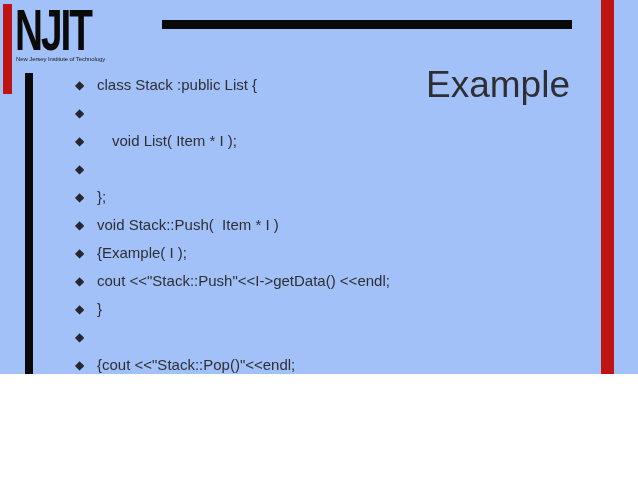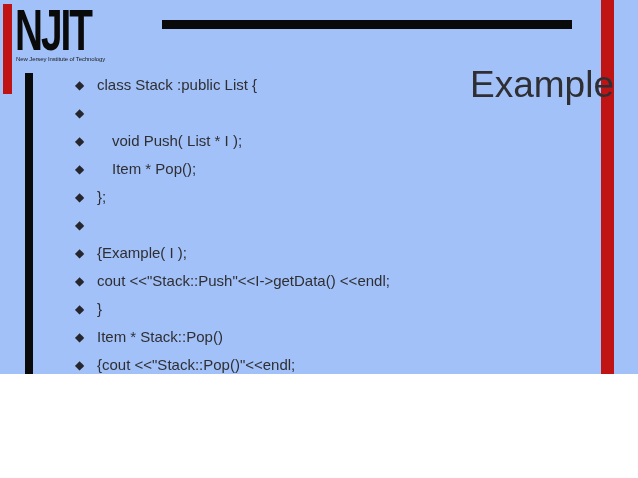--- a/index.html
+++ b/index.html
@@ -29,7 +29,7 @@
   
   .slide-title{
     position:absolute;left:426px;top:64px;
-    font-size:37px;color:var(--text,#2F2F33);margin-left:44px;
+    font-size:37px;color:var(--text,#2F2F33);
   }
   
   .content-list{position:absolute;left:75px;top:71px;width:520px;}

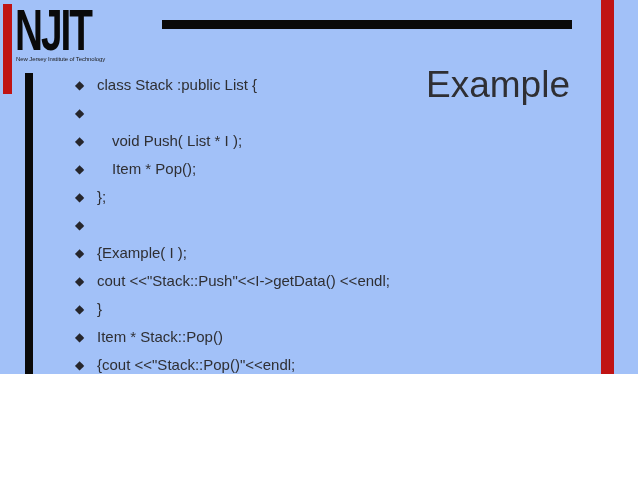--- a/index.html
+++ b/index.html
@@ -76,7 +76,7 @@
       </div>
       <div class="line indent">
         <span class="bullet">◆</span>
-        <span class="text">void Push( List * I );</span>
+        <span class="text">void List( Item * I );</span>
       </div>
       <div class="line indent">
         <span class="bullet">◆</span>

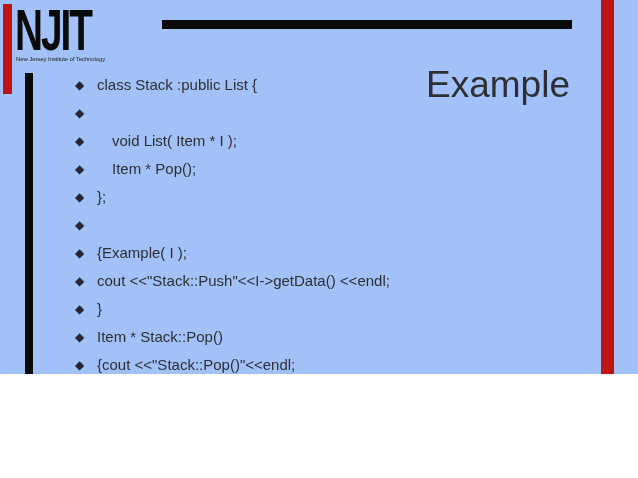--- a/index.html
+++ b/index.html
@@ -80,7 +80,6 @@
       </div>
       <div class="line indent">
         <span class="bullet">◆</span>
-        <span class="text">Item * Pop();</span>
       </div>
       <div class="line">
         <span class="bullet">◆</span>

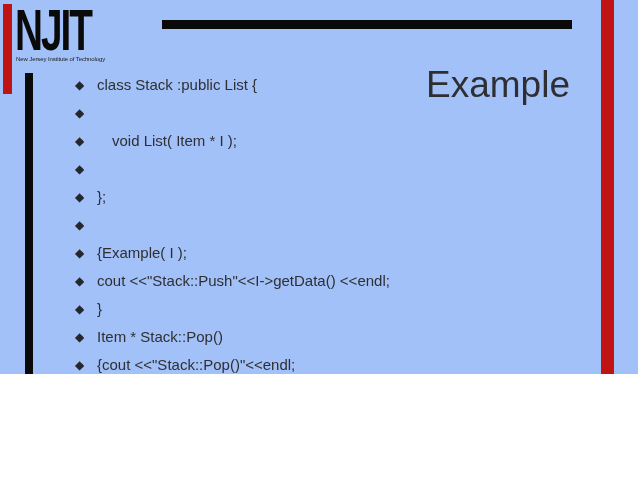--- a/index.html
+++ b/index.html
@@ -87,6 +87,7 @@
       </div>
       <div class="line">
         <span class="bullet">◆</span>
+        <span class="text">void Stack::Push(  Item * I )</span>
       </div>
       <div class="line">
         <span class="bullet">◆</span>

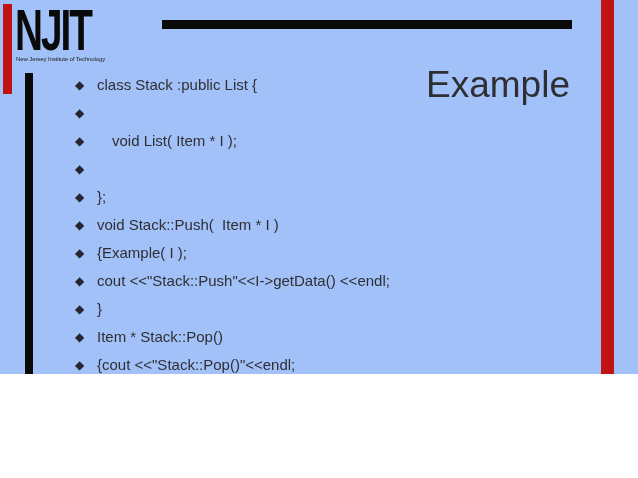--- a/index.html
+++ b/index.html
@@ -103,7 +103,6 @@
       </div>
       <div class="line">
         <span class="bullet">◆</span>
-        <span class="text">Item * Stack::Pop()</span>
       </div>
       <div class="line">
         <span class="bullet">◆</span>

